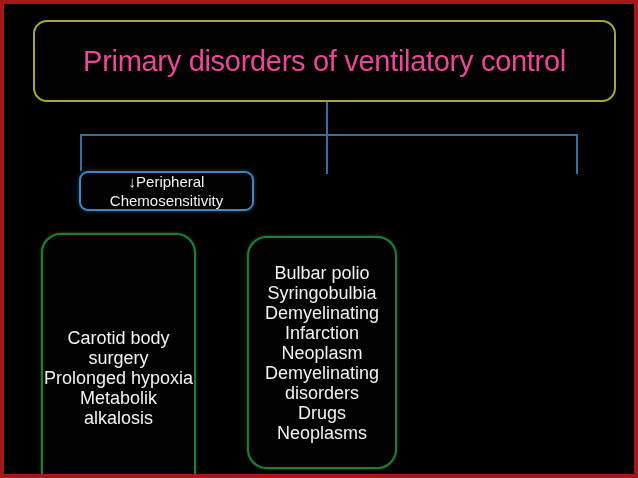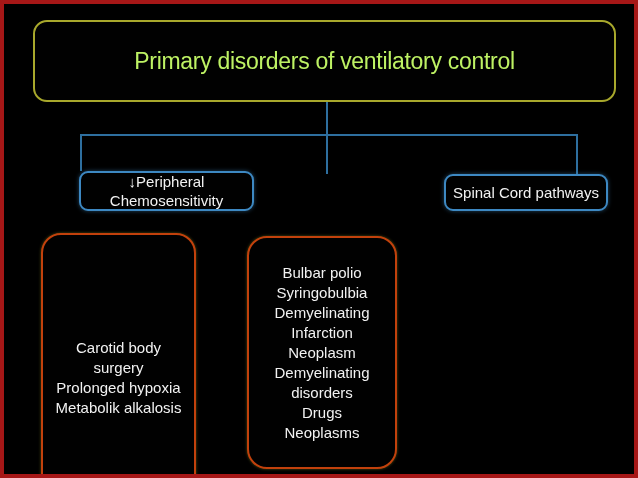--- a/index.html
+++ b/index.html
@@ -13,7 +13,7 @@
     left:29px;top:16px;width:583px;height:82px;
     border:2px solid #a8a82c;border-radius:14px;
   }
-  .title-text{font-size:23px;color:#bef264;white-space:nowrap;letter-spacing:-0.3px;}
+  .title-text{font-size:29px;color:#ec4899;white-space:nowrap;letter-spacing:-0.3px;}
   .line{position:absolute;background:#2e6f9f;}
   .v-top   {left:322px;top:98px;width:2px;height:33px;}
   .h-main  {left:76px;top:130px;width:498px;height:2px;}

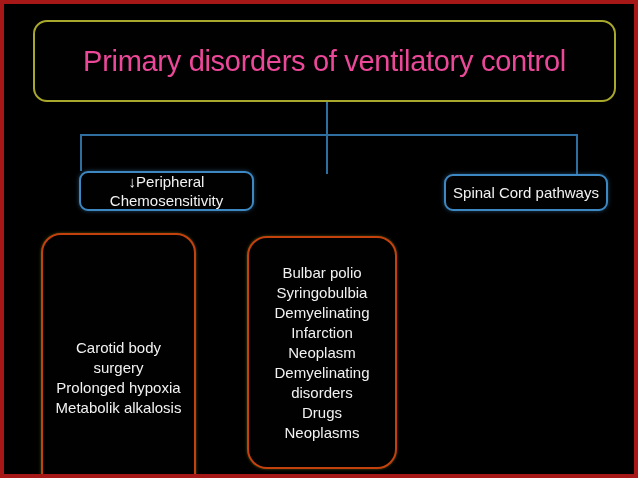--- a/index.html
+++ b/index.html
@@ -55,9 +55,6 @@
   <div class="box branch branch-1">
     <span>↓Peripheral Chemosensitivity</span>
   </div>
-  <div class="box branch branch-3">
-    <span>Spinal Cord pathways</span>
-  </div>
 
   <div class="box detail detail-1">
     <div>Carotid body</div>

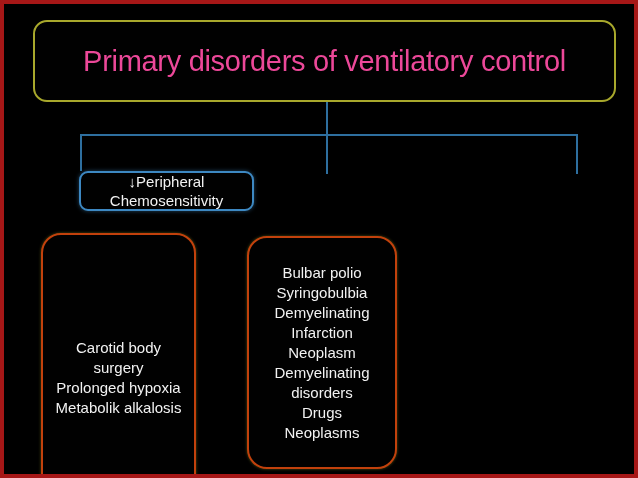--- a/index.html
+++ b/index.html
@@ -29,8 +29,8 @@
   .branch-2{left:235px;top:170px;width:166px;height:37px;}
   .branch-3{left:440px;top:170px;width:164px;height:37px;}
   .detail{
-    border:2px solid #c2410c;border-radius:20px;
-    flex-direction:column;font-size:15px;line-height:20px;
+    border:2px solid #15803d;border-radius:20px;
+    flex-direction:column;font-size:18px;line-height:20px;
     box-shadow:0 0 3px rgba(230,230,60,.35);
   }
   .detail-1{left:37px;top:229px;width:155px;height:289px;}

